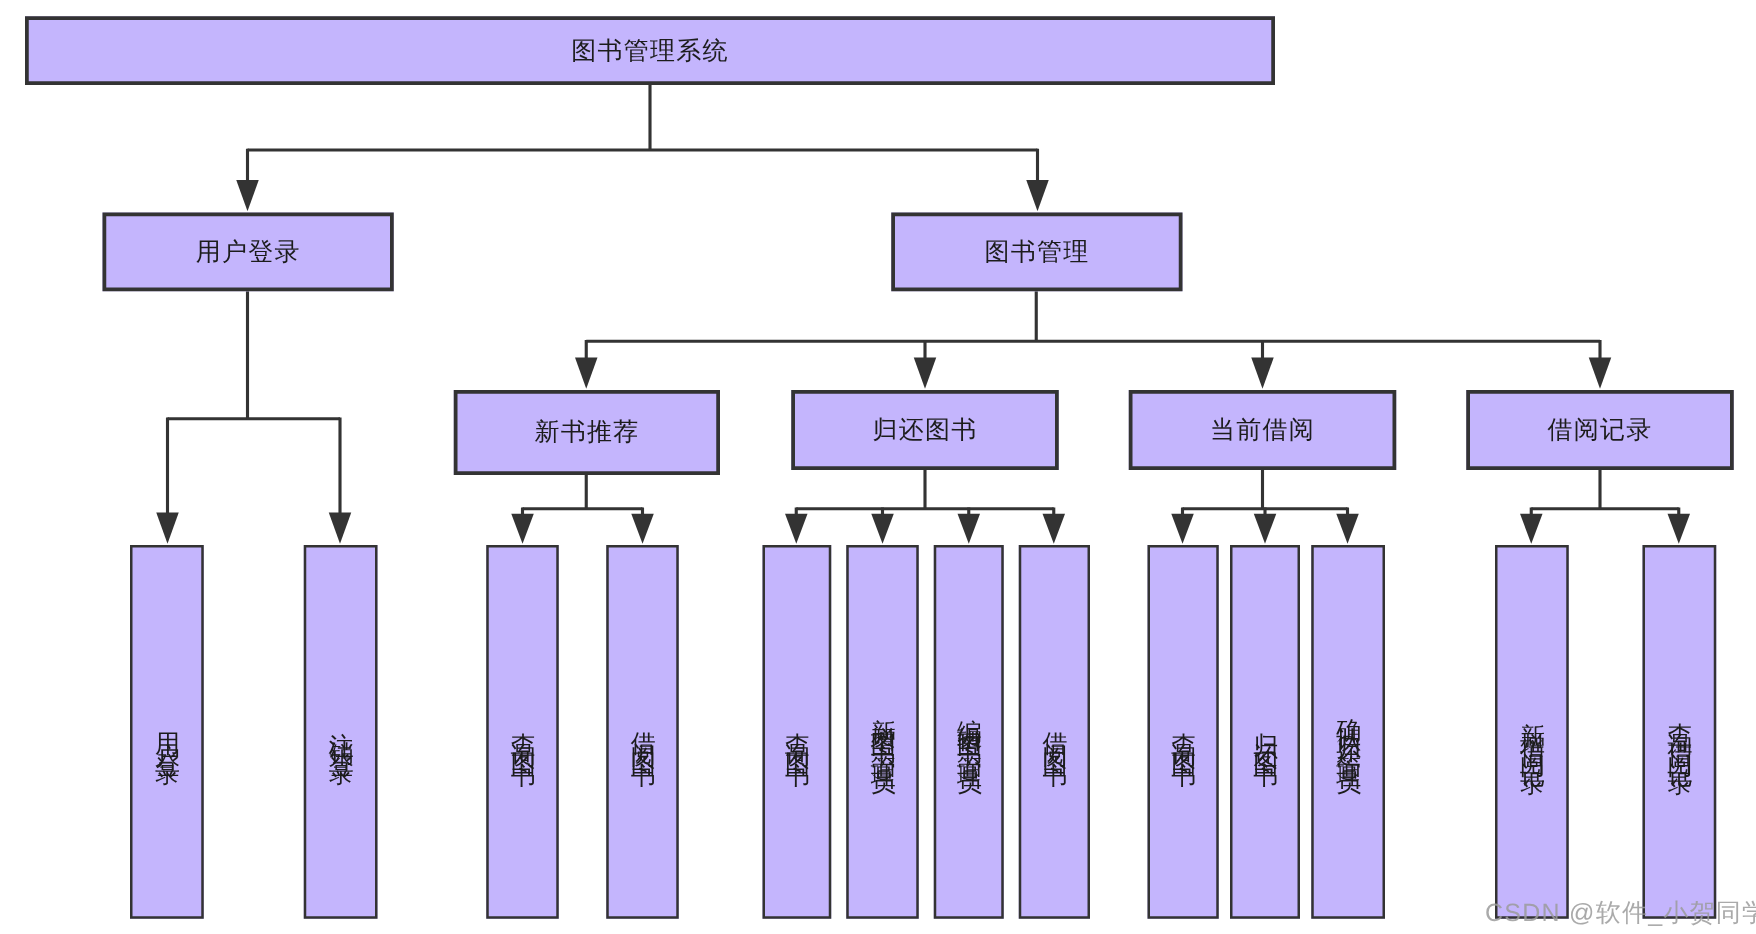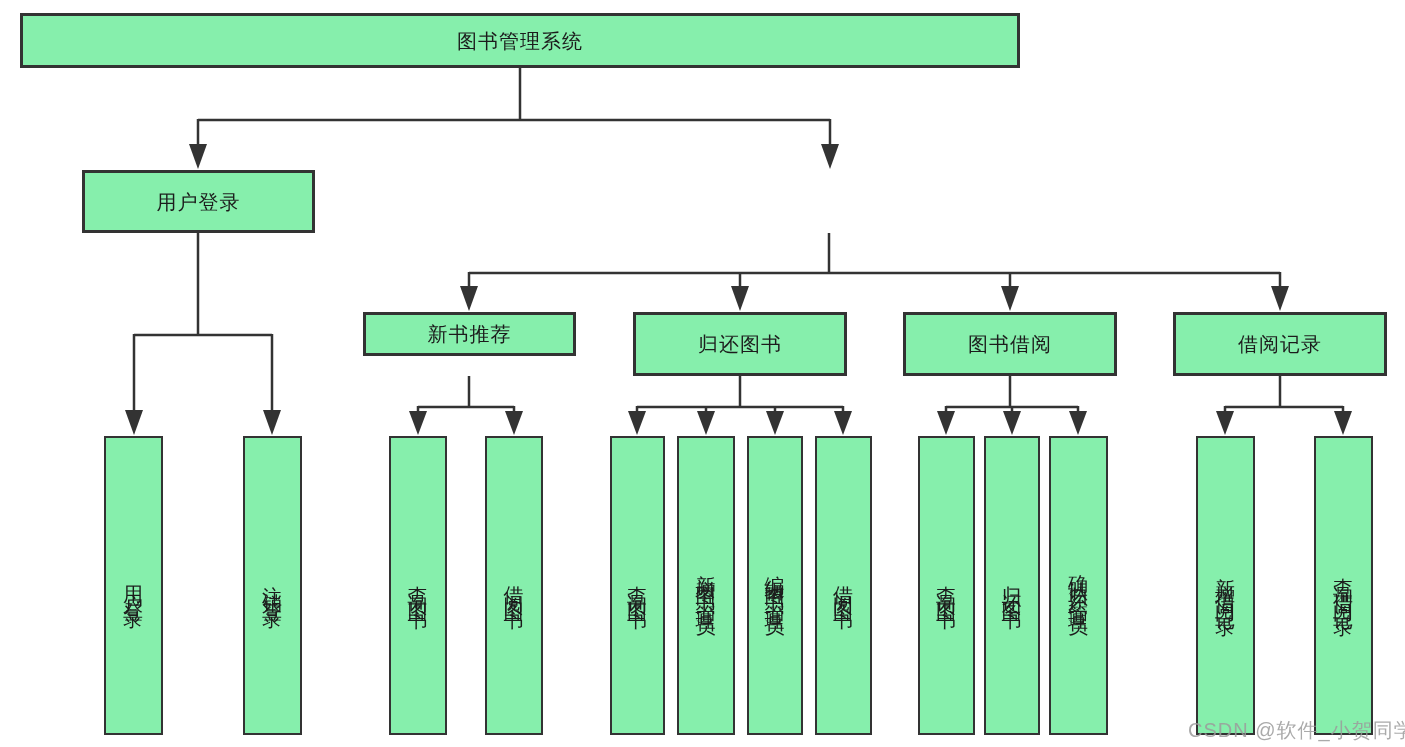--- a/index.html
+++ b/index.html
@@ -25,7 +25,7 @@
   .box {
     position: absolute;
     box-sizing: border-box;
-    background: #86efac;
+    background: #c4b5fd;
     border: 3px solid #333333;
     display: flex;
     align-items: center;

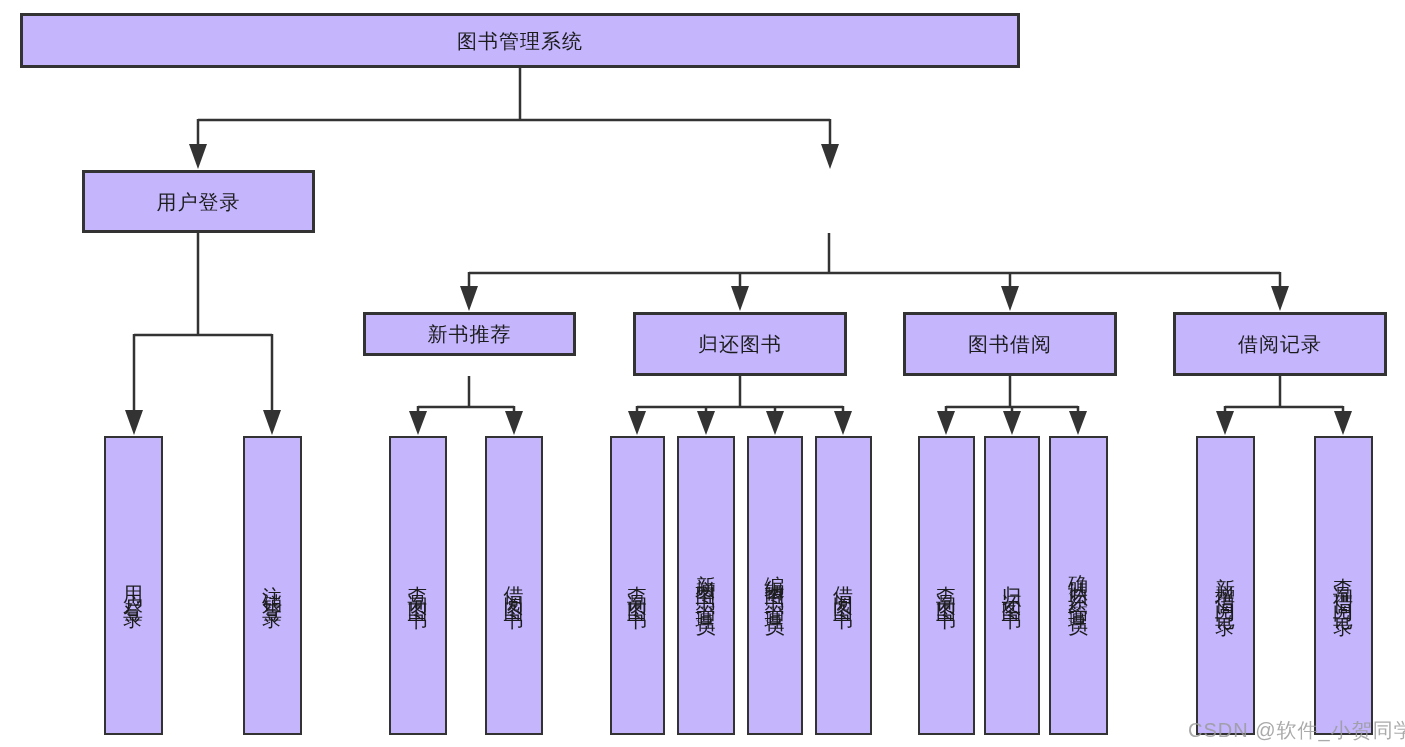--- a/index.html
+++ b/index.html
@@ -173,6 +173,7 @@
   <div class="box hbox" id="node-root">图书管理系统</div>
 
   <div class="box hbox" id="node-user-login">用户登录</div>
+  <div class="box hbox" id="node-book-management">图书管理</div>
 
   <div class="box hbox" id="node-new-book-recommend">新书推荐</div>
   <div class="box hbox" id="node-book-borrow">归还图书</div>

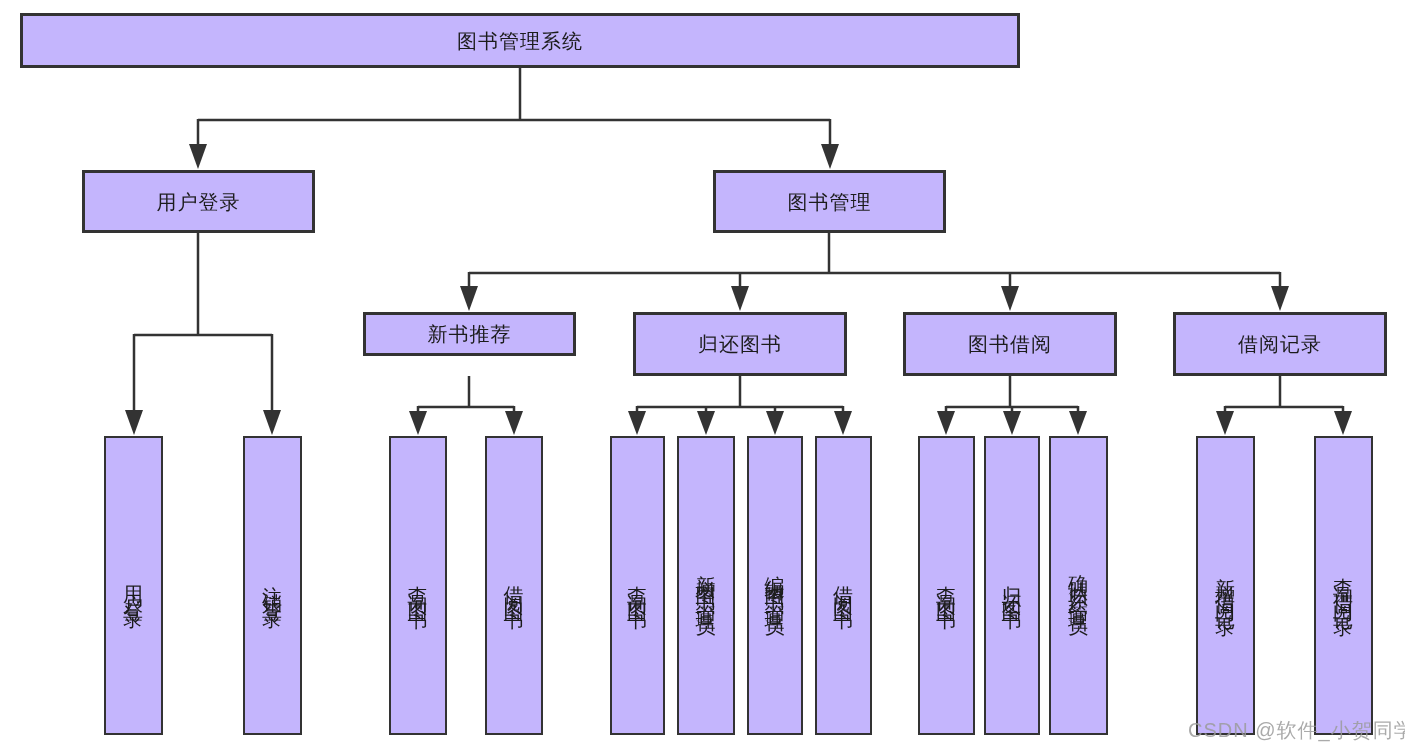--- a/index.html
+++ b/index.html
@@ -52,7 +52,7 @@
   #node-user-login        { left:   82px; top: 170px; width: 233px; height: 63px; }
   #node-book-management   { left:  713px; top: 170px; width: 233px; height: 63px; }
   
-  #node-new-book-recommend{ left:  363px; top: 312px; width: 213px; height: 44px; }
+  #node-new-book-recommend{ left:  363px; top: 312px; width: 213px; height: 68px; }
   #node-book-borrow       { left:  633px; top: 312px; width: 214px; height: 64px; }
   #node-current-borrow    { left:  903px; top: 312px; width: 214px; height: 64px; }
   #node-borrow-records    { left: 1173px; top: 312px; width: 214px; height: 64px; }

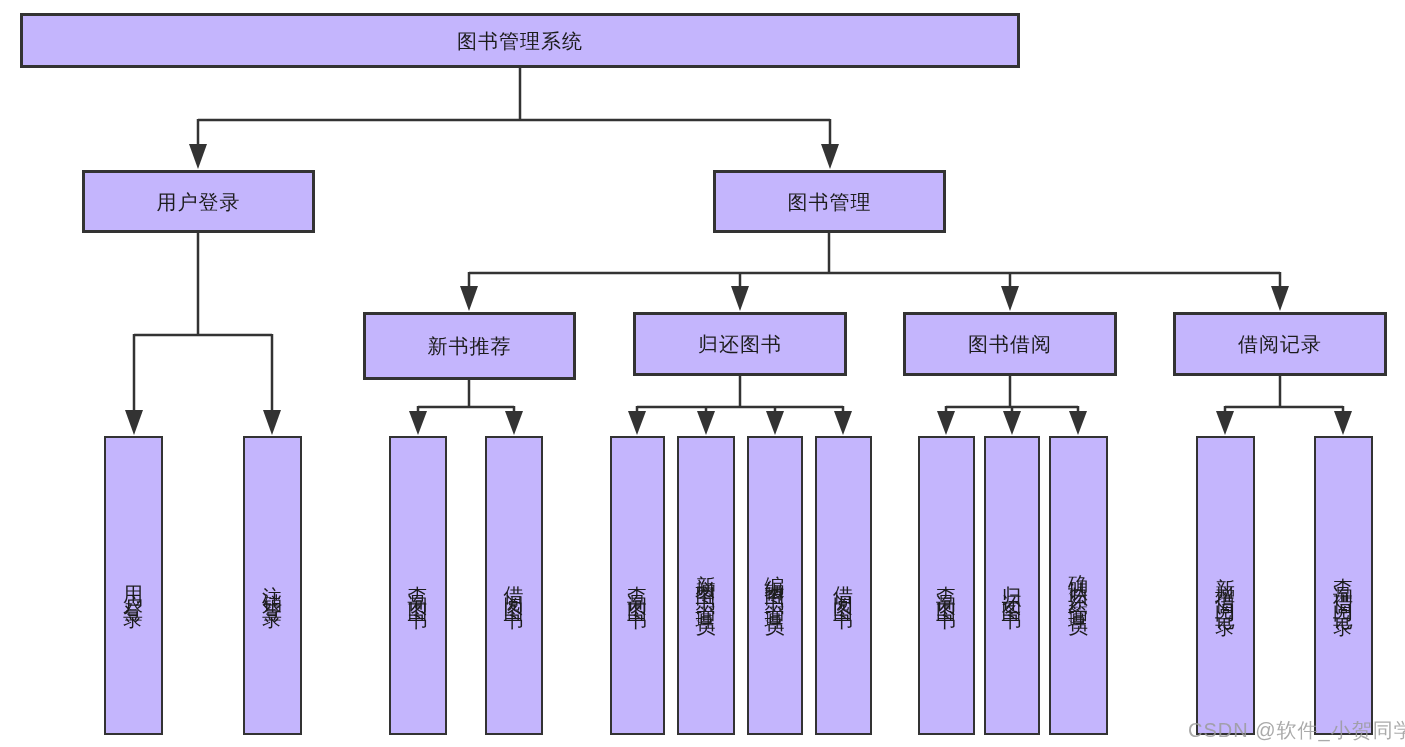--- a/index.html
+++ b/index.html
@@ -177,7 +177,7 @@
 
   <div class="box hbox" id="node-new-book-recommend">新书推荐</div>
   <div class="box hbox" id="node-book-borrow">归还图书</div>
-  <div class="box hbox" id="node-current-borrow">图书借阅</div>
+  <div class="box hbox" id="node-current-borrow">当前借阅</div>
   <div class="box hbox" id="node-borrow-records">借阅记录</div>
 
   <div class="box vbox" id="leaf-user-login">用户登录</div>

